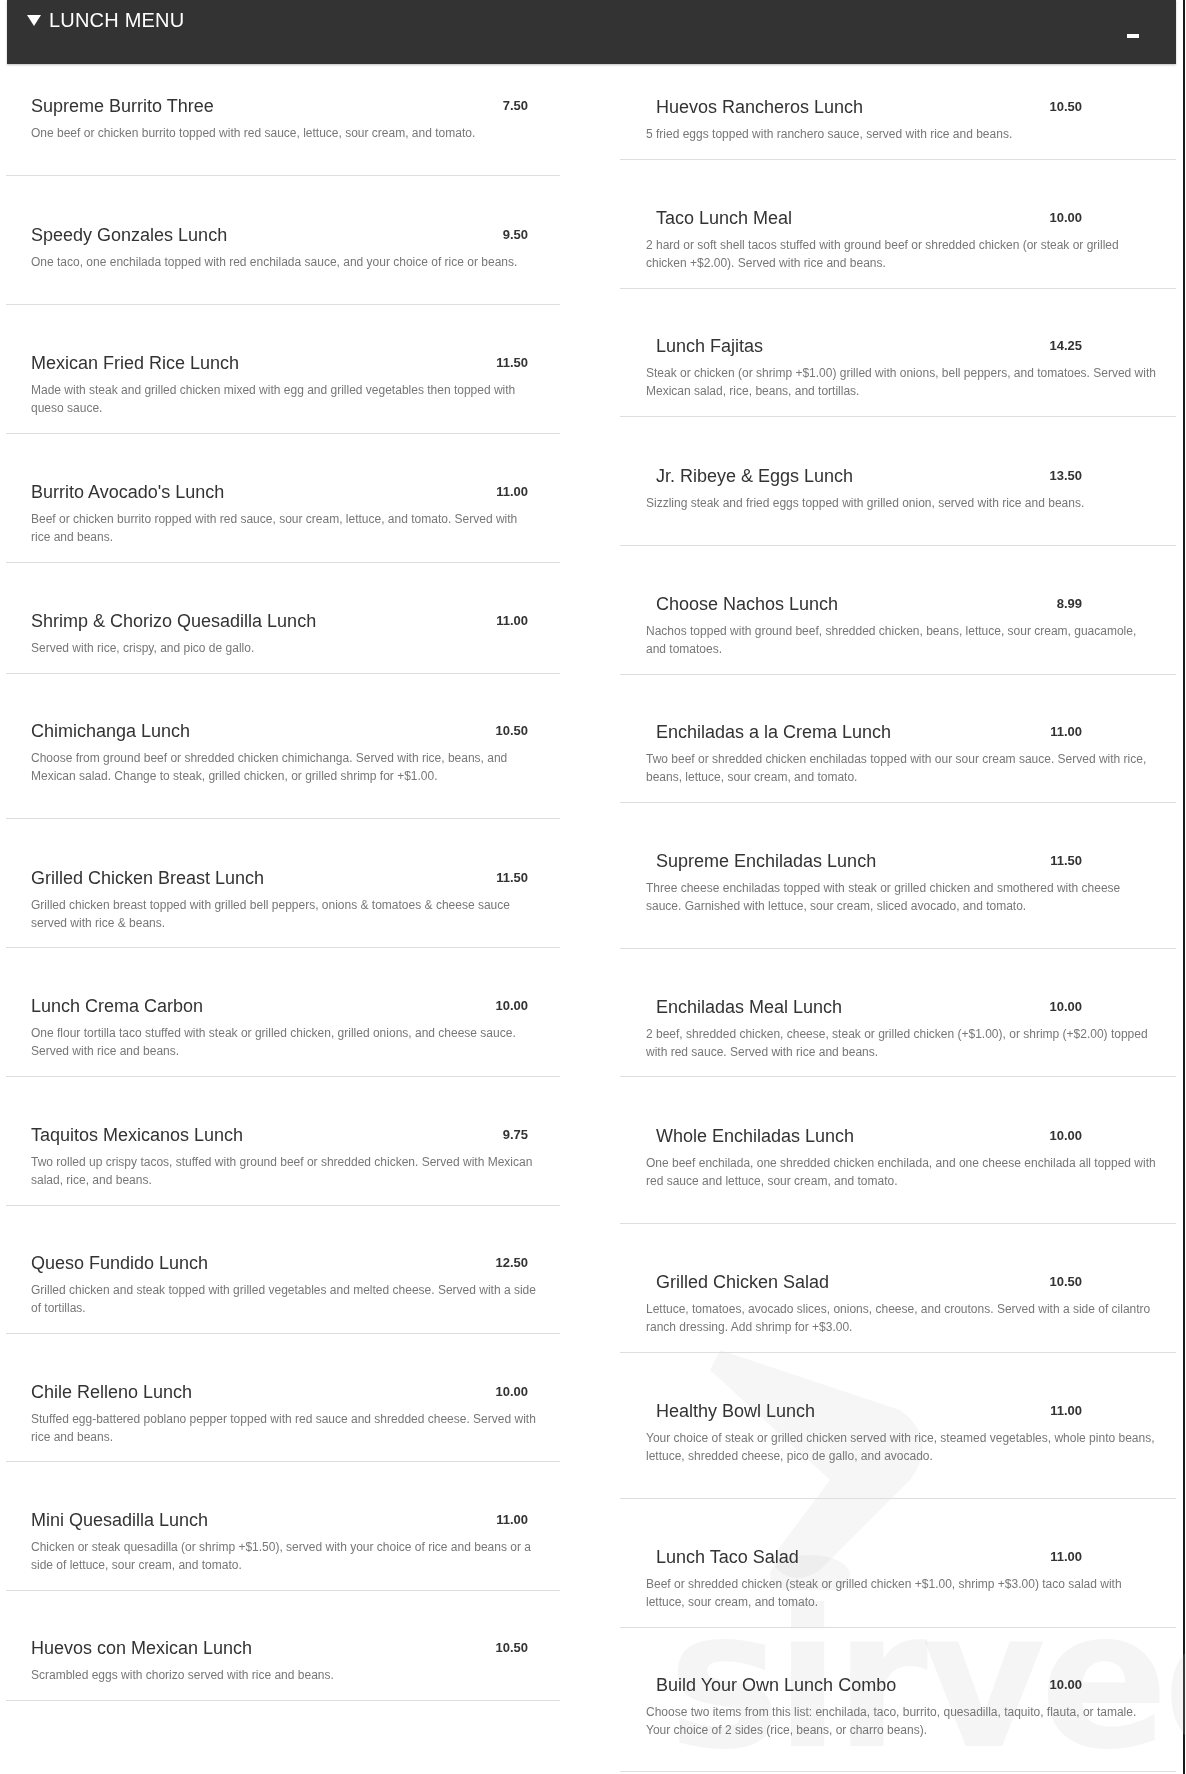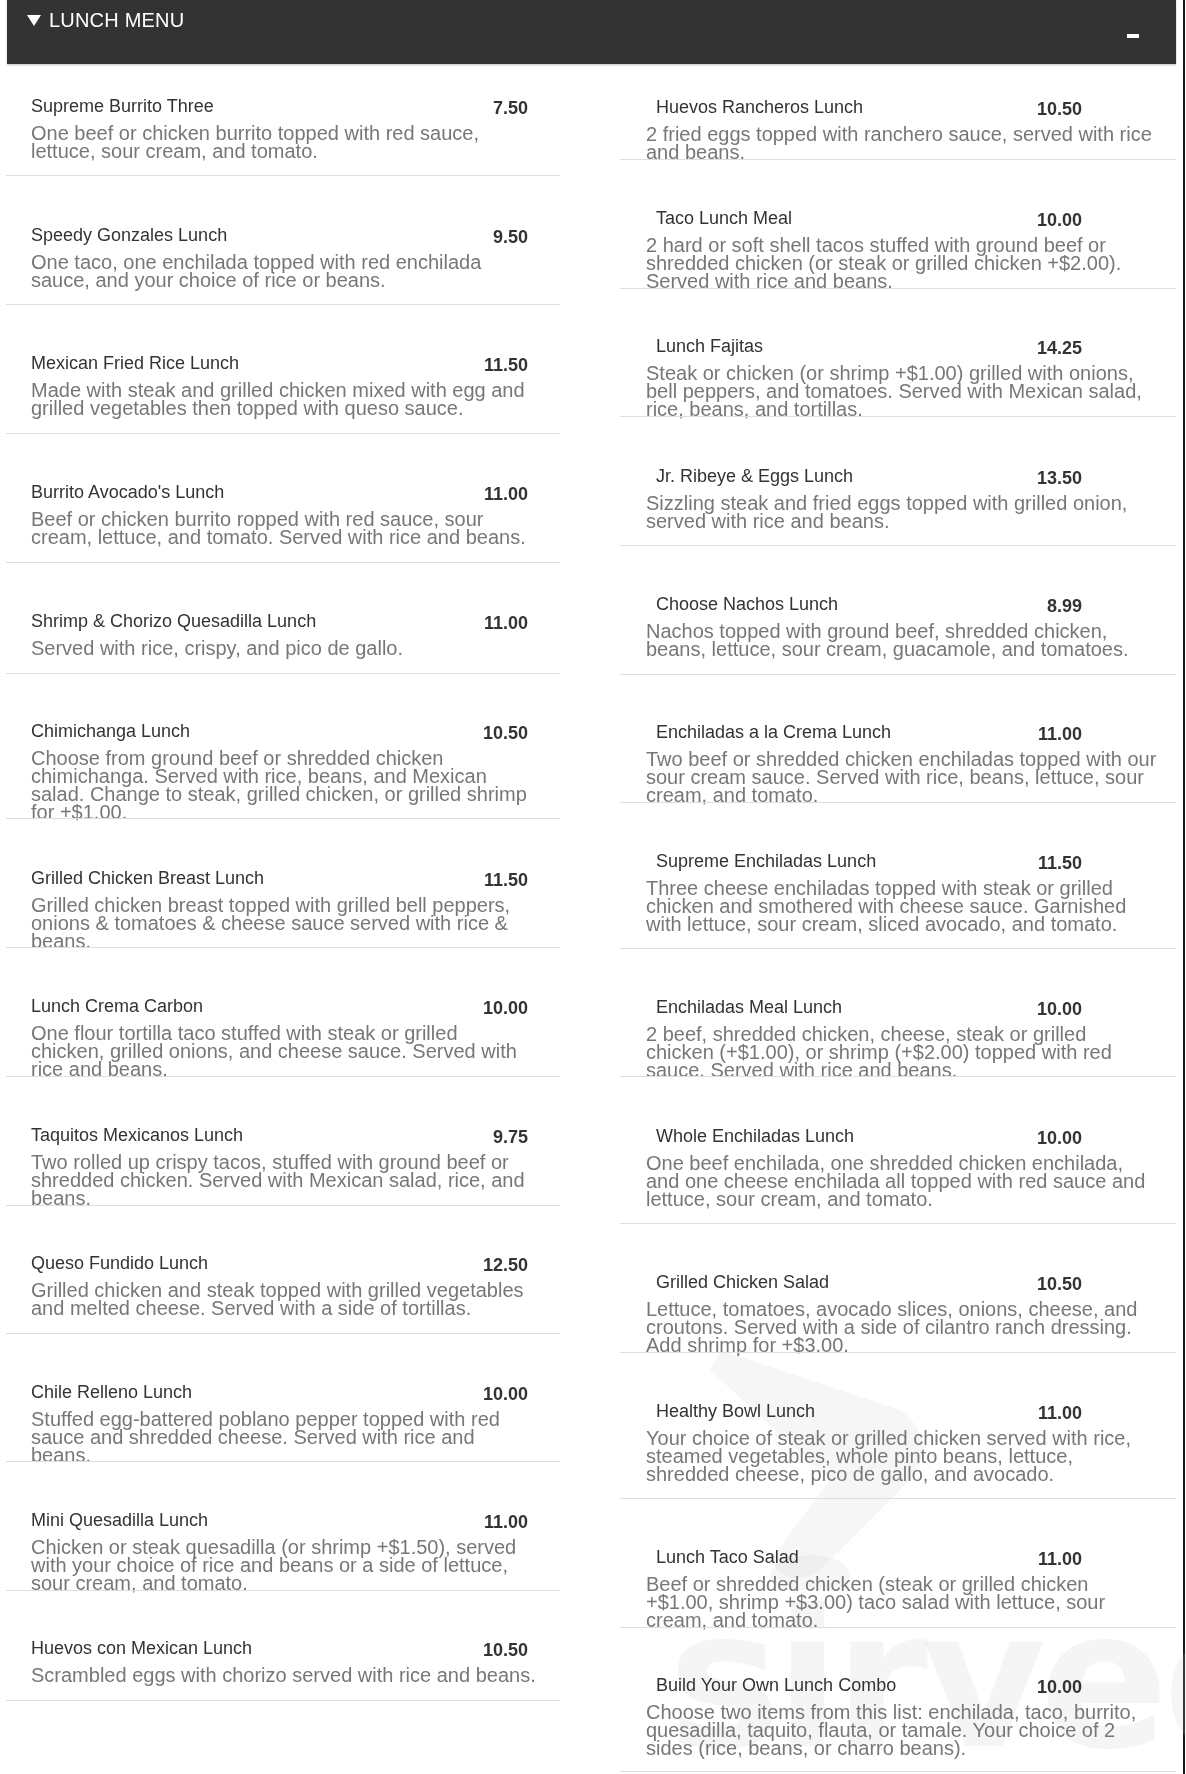--- a/index.html
+++ b/index.html
@@ -19,7 +19,7 @@
   .item .name { position: absolute; top: 0; font-size: 18px; color: #333333; white-space: nowrap; }
   .item.left .name { left: 25px; }
   .item.right .name { left: 36px; }
-  .item .price { position: absolute; top: 2px; font-size: 18px; color: #333333; font-weight: bold; }
+  .item .price { position: absolute; top: 2px; font-size: 13px; color: #333333; font-weight: bold; }
   .item.left .price { right: 32px; }
   .item.right .price { right: 94px; }
   .item .desc { position: absolute; top: 28px; font-size: 20px; line-height: 18px; color: #777777; }

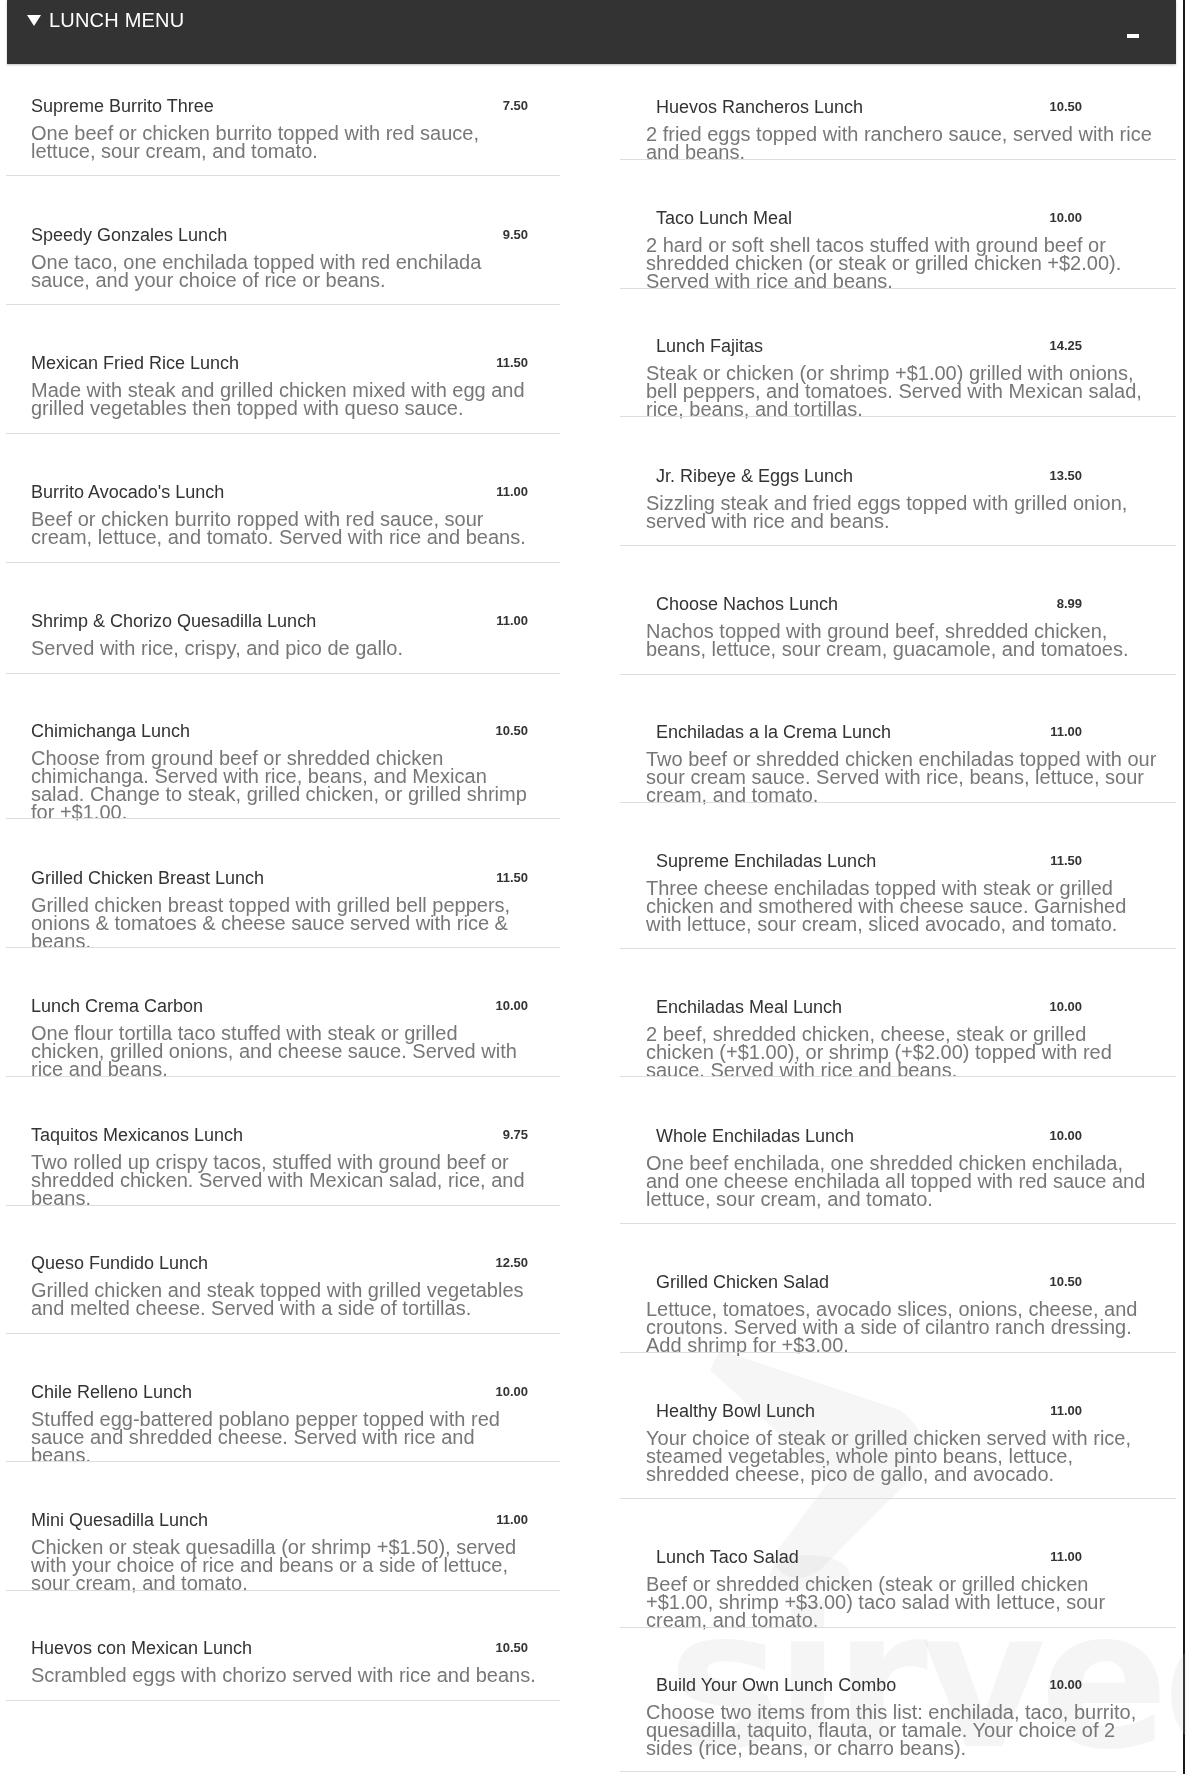--- a/index.html
+++ b/index.html
@@ -22,7 +22,7 @@
   .item .price { position: absolute; top: 2px; font-size: 13px; color: #333333; font-weight: bold; }
   .item.left .price { right: 32px; }
   .item.right .price { right: 94px; }
-  .item .desc { position: absolute; top: 28px; font-size: 20px; line-height: 18px; color: #777777; }
+  .item .desc { position: absolute; top: 28px; font-size: 12px; line-height: 18px; color: #777777; }
   .item.left .desc { left: 25px; width: 505px; }
   .item.right .desc { left: 26px; width: 512px; }
   .item .sep { position: absolute; left: 0; right: 0; height: 1px; background: #dedede; }

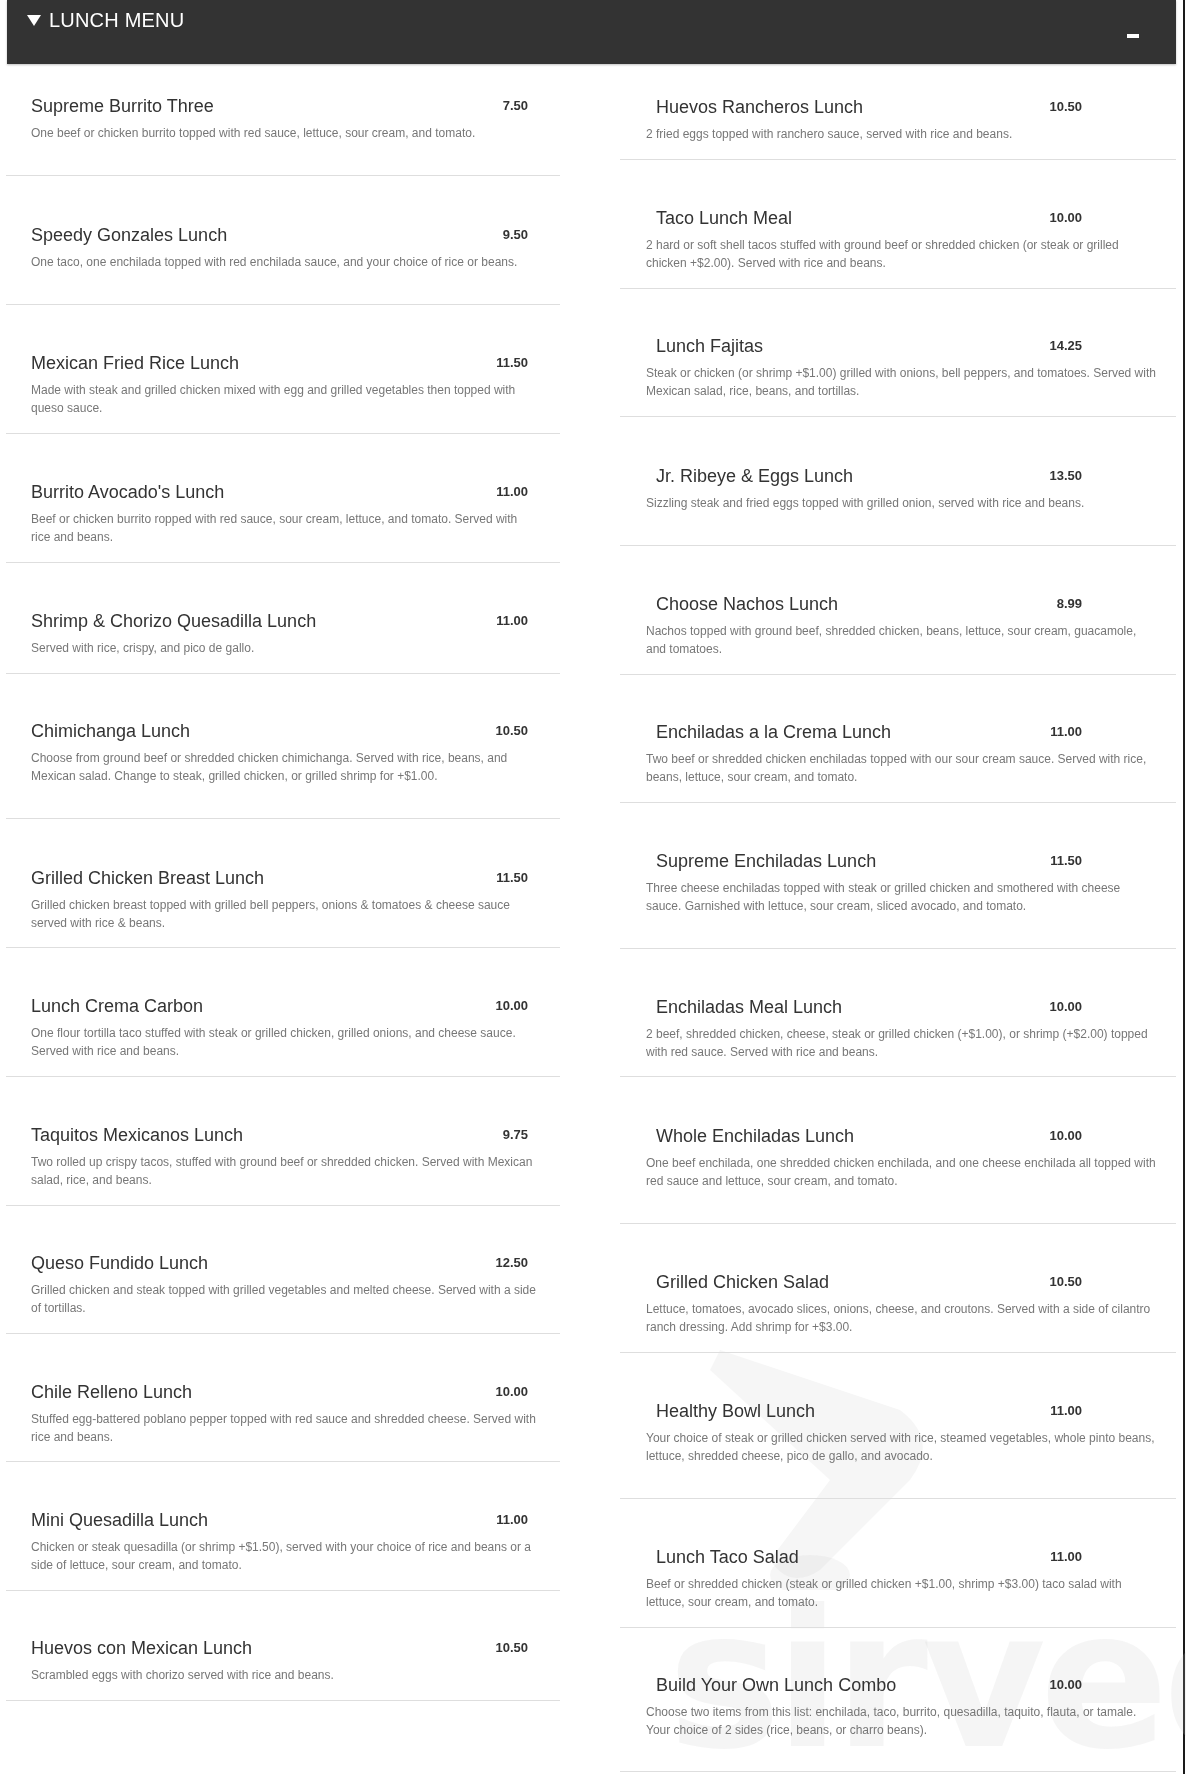--- a/index.html
+++ b/index.html
@@ -136,7 +136,7 @@
 <div class="item right" style="top:97px">
   <span class="name">Huevos Rancheros Lunch</span>
   <span class="price">10.50</span>
-  <div class="desc">2 fried eggs topped with ranchero sauce, served with rice and beans.</div>
+  <div class="desc">5 fried eggs topped with ranchero sauce, served with rice and beans.</div>
   <div class="sep" style="top:62px"></div>
 </div>
 <div class="item right" style="top:208px">

